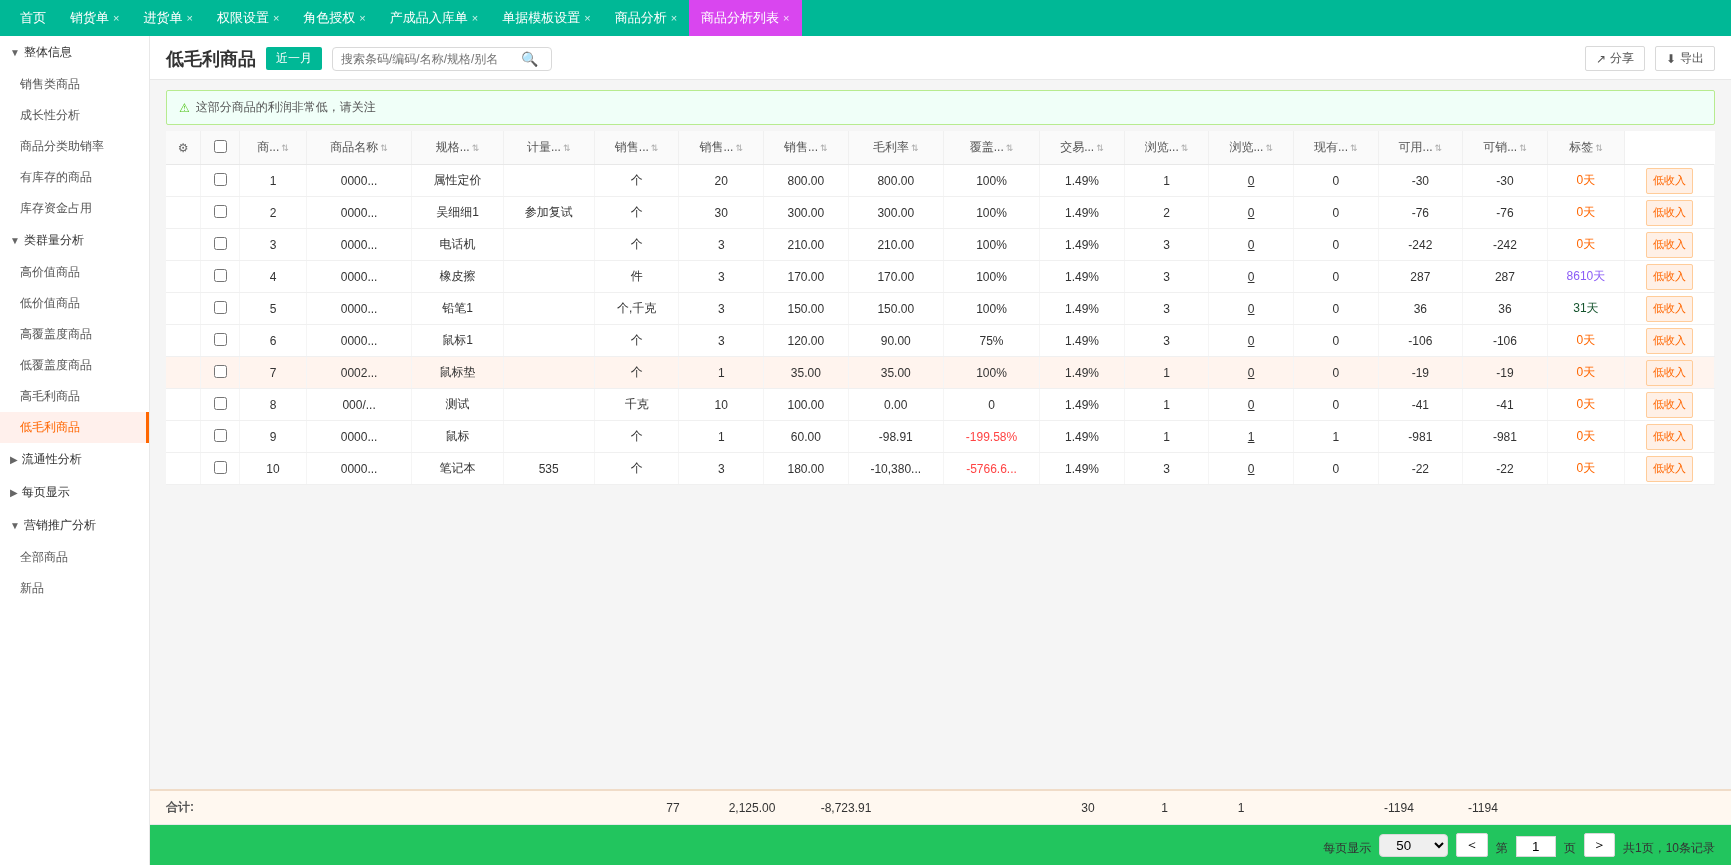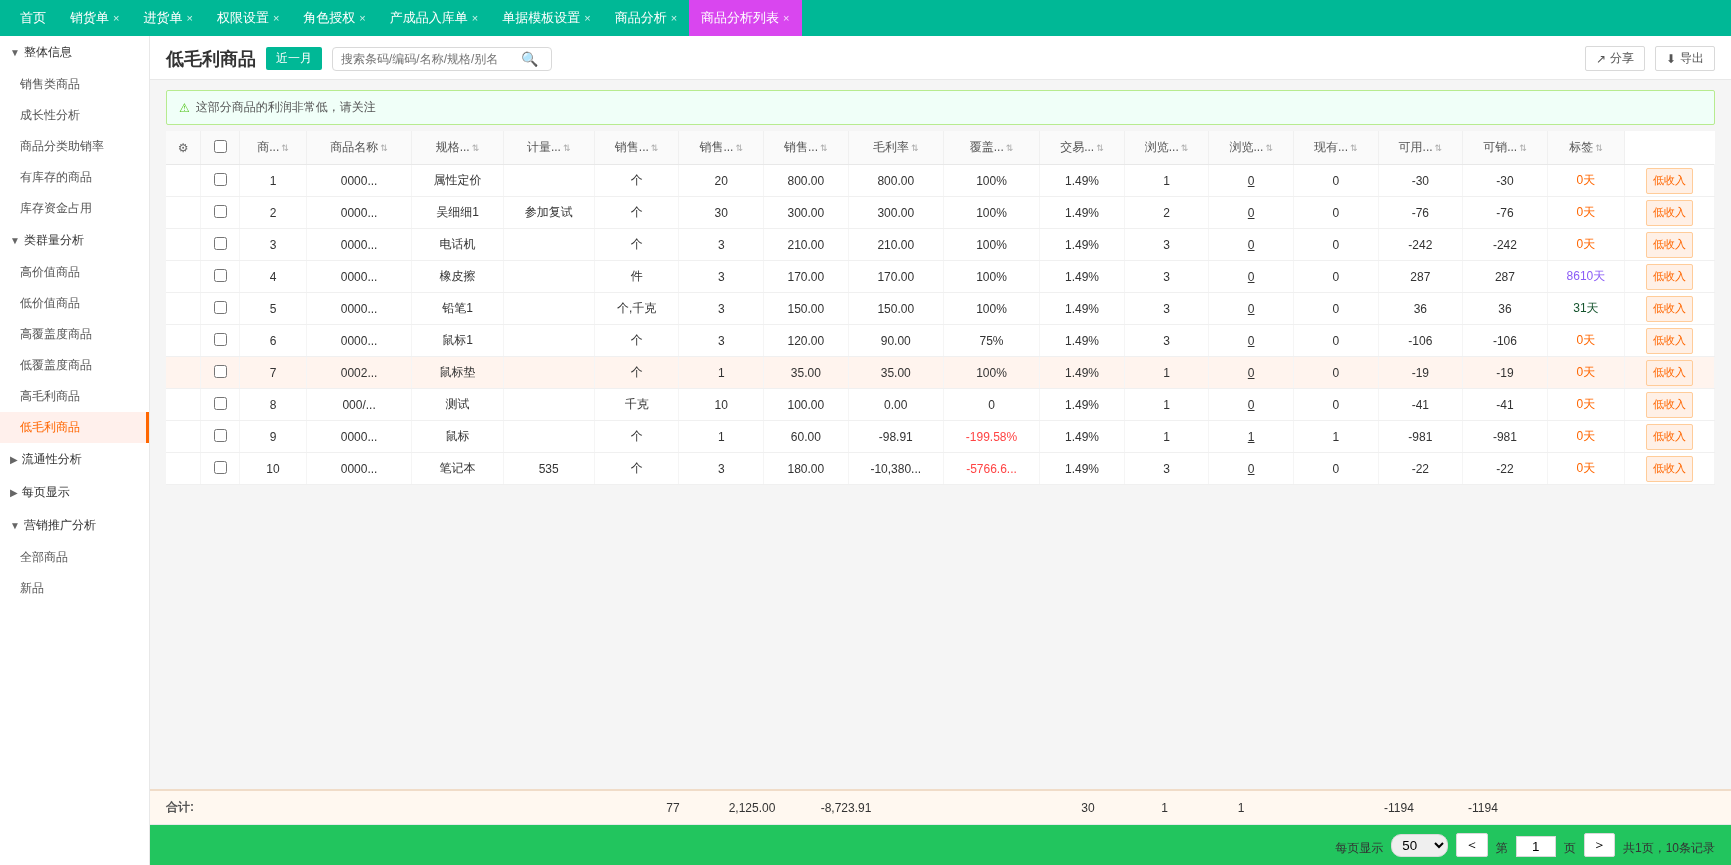--- a/index.html
+++ b/index.html
@@ -57,7 +57,7 @@
 
     
     .pagination-bar { display: flex; align-items: flex-end; justify-content: flex-end; padding: 8px 16px; background: #22c55e; border-top: 1px solid #e8e8e8; gap: 8px; font-size: 12px; }
-    .page-size-select { border: 1px solid #d9d9d9; padding: 2px 6px; border-radius: 10px; }
+    .page-size-select { border: 1px solid #d9d9d9; padding: 2px 12px; border-radius: 4px; }
     .page-nav-btn { border: 1px solid #d9d9d9; padding: 2px 8px; border-radius: 2px; cursor: pointer; background: #fff; }
   </style>
 </head>

